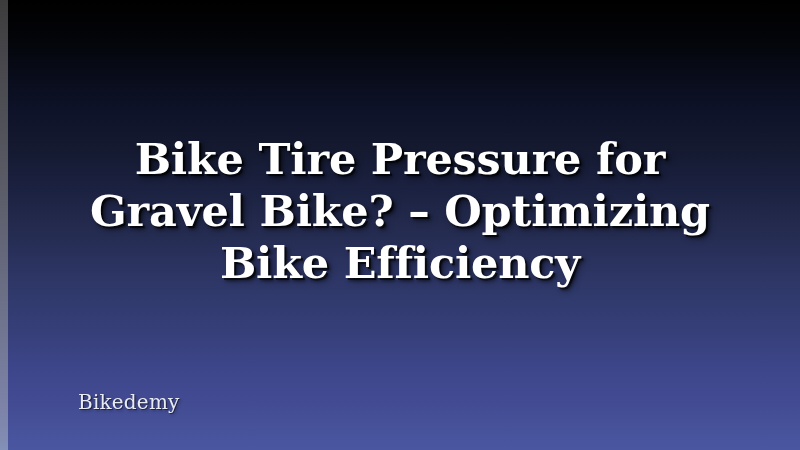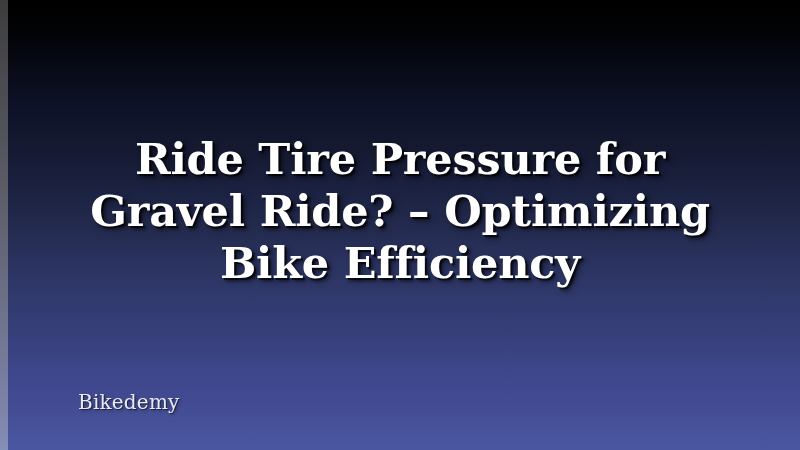--- a/index.html
+++ b/index.html
@@ -104,7 +104,7 @@
   <div id="left-strip"></div>
 
   <div id="headline">
-    <span class="line">Ride Tire Pressure for</span>
+    <span class="line">Bike Tire Pressure for</span>
     <span class="line">Gravel Ride? – Optimizing</span>
     <span class="line">Bike Efficiency</span>
   </div>

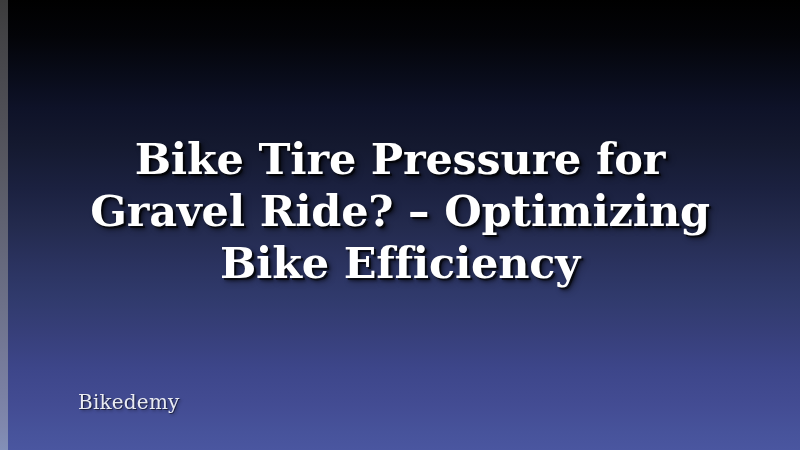--- a/index.html
+++ b/index.html
@@ -105,7 +105,7 @@
 
   <div id="headline">
     <span class="line">Bike Tire Pressure for</span>
-    <span class="line">Gravel Ride? – Optimizing</span>
+    <span class="line">Gravel Bike? – Optimizing</span>
     <span class="line">Bike Efficiency</span>
   </div>
 

